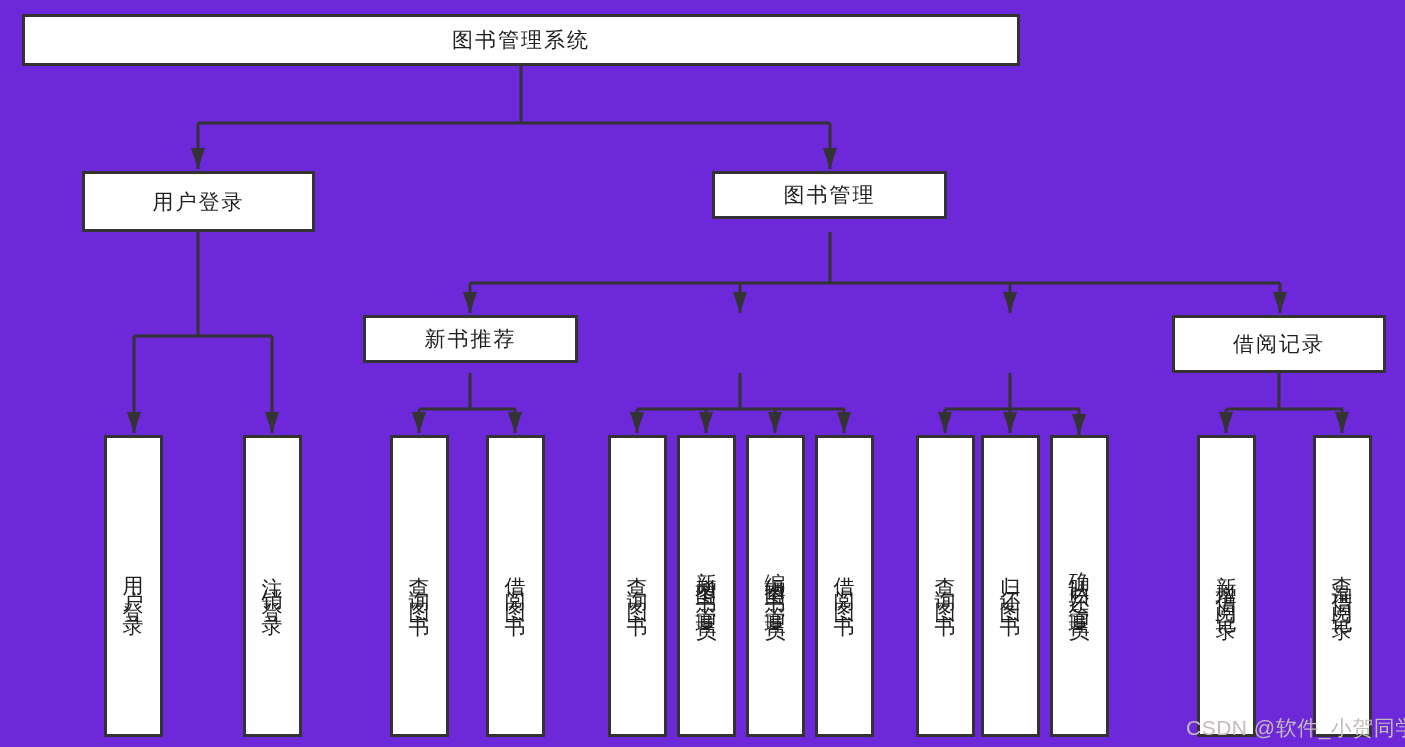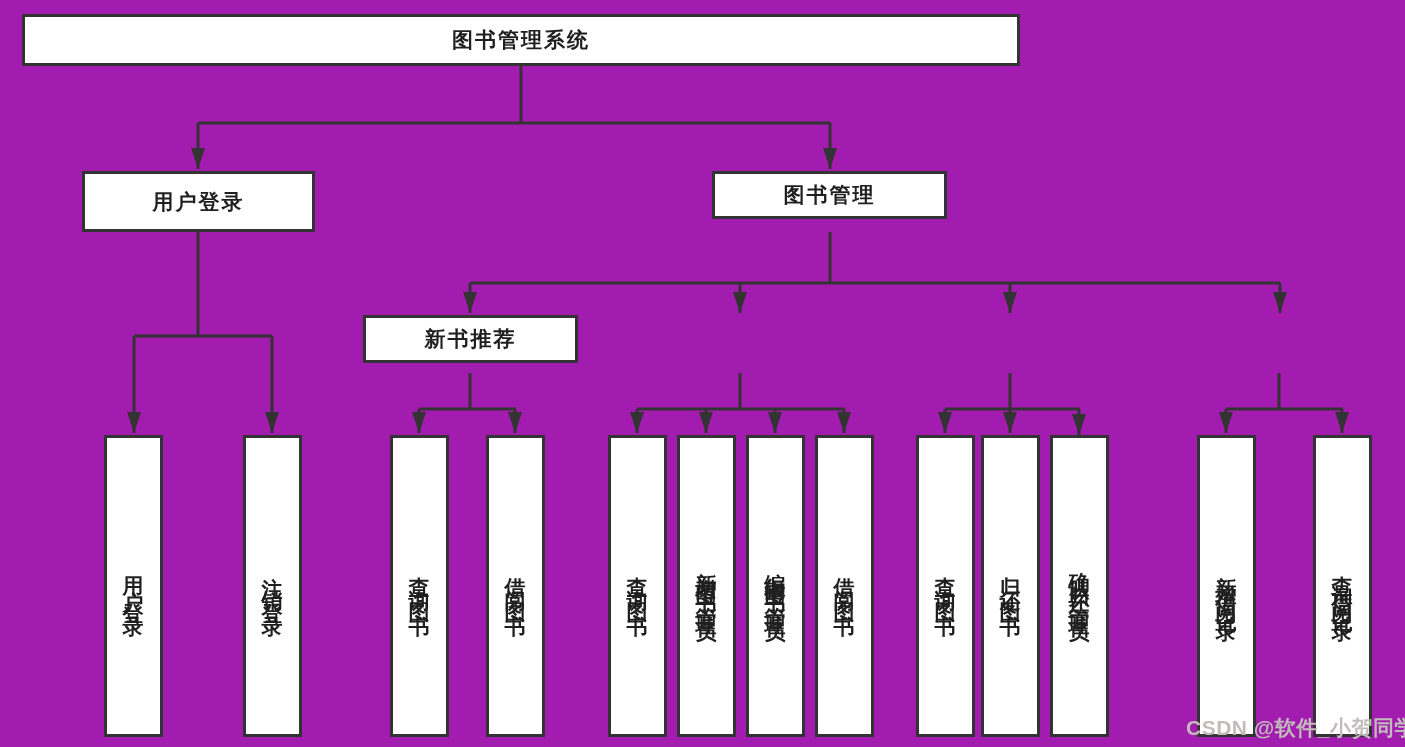--- a/index.html
+++ b/index.html
@@ -7,11 +7,10 @@
     position:relative;
     width:1405px;
     height:747px;
-    background:#a21caf;
+    background:#6d28d9;
     overflow:hidden;
     font-family:"Liberation Sans","DejaVu Sans",sans-serif;
     color:#1f1f1f;
-    font-weight:bold;
   }
   #wires{position:absolute;left:0;top:0;width:1405px;height:747px;}
   .box{

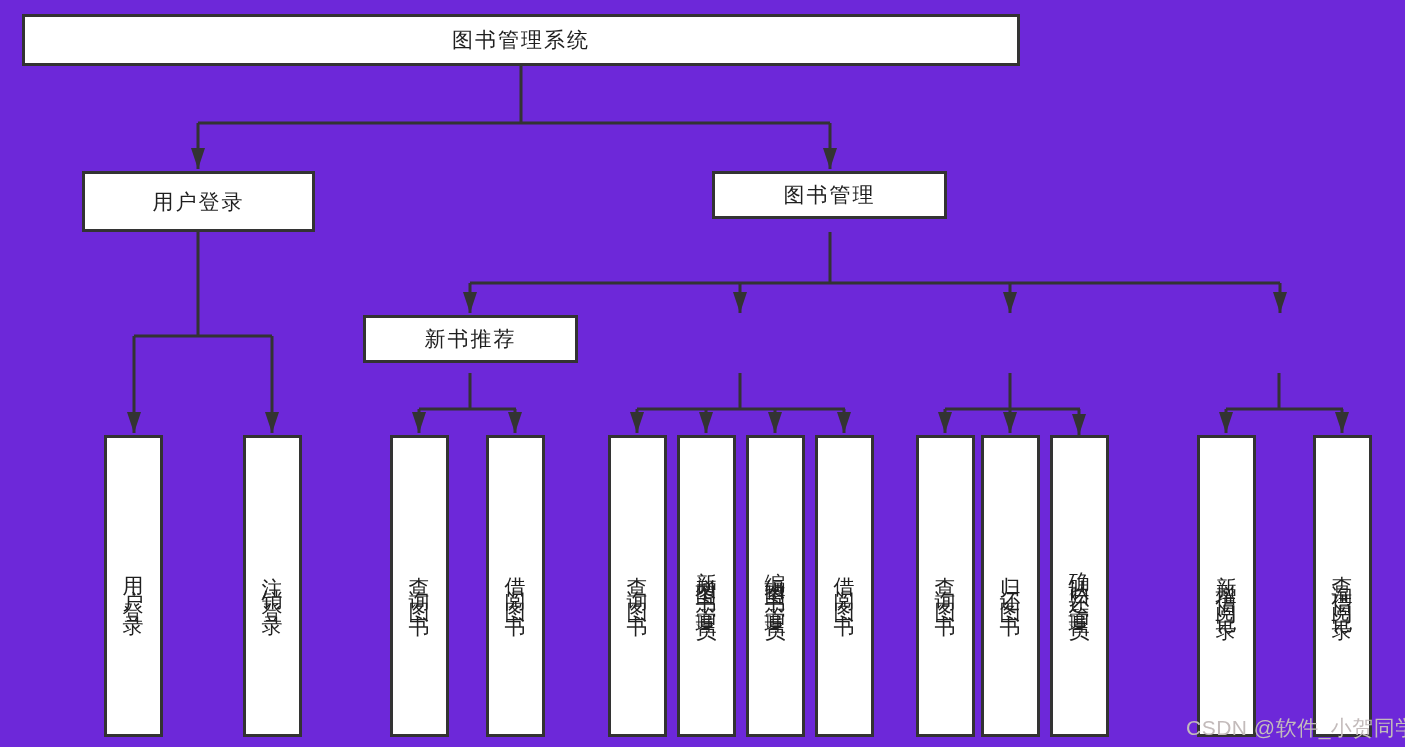--- a/index.html
+++ b/index.html
@@ -109,6 +109,9 @@
   <div class="box hbox" style="left:363px;top:315px;width:215px;height:48px">
     <span>新书推荐</span>
   </div>
+  <div class="box hbox" style="left:1172px;top:315px;width:214px;height:58px">
+    <span>借阅记录</span>
+  </div>
 
   <div class="box vbox v4" style="left:104px;top:435px;width:59px;height:302px">
     <span>用户登录</span>

